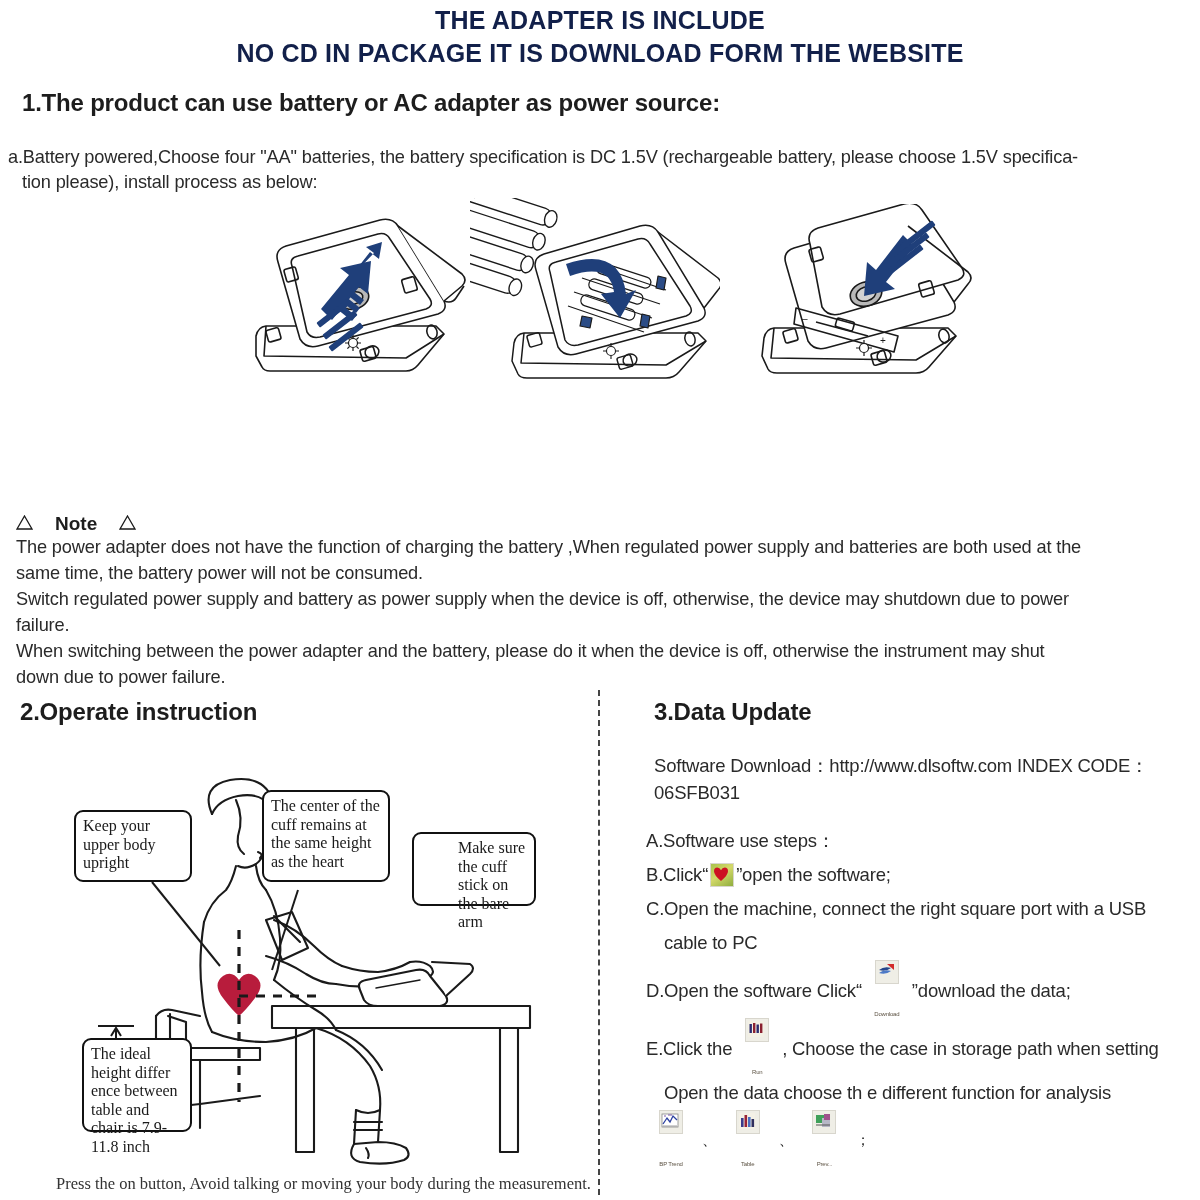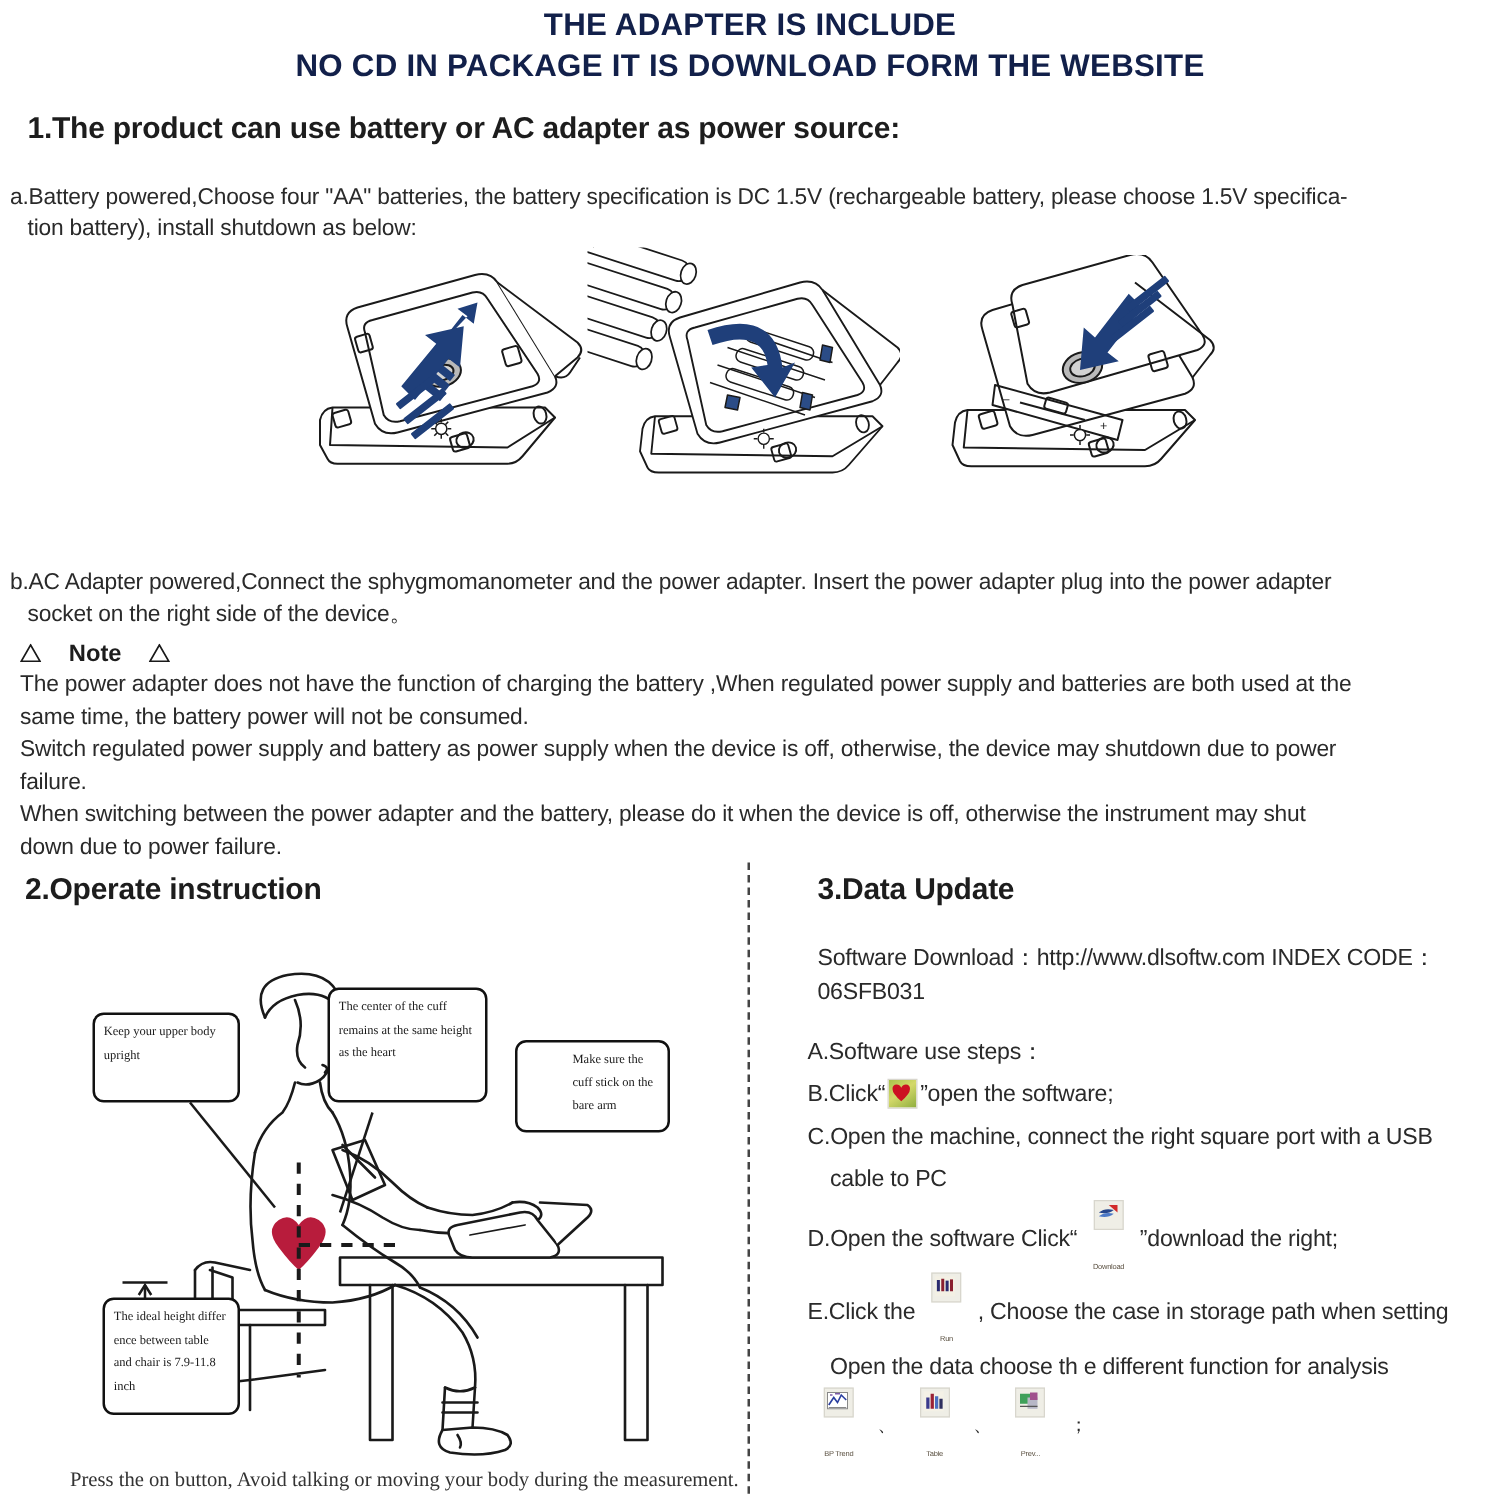--- a/index.html
+++ b/index.html
@@ -250,7 +250,7 @@
 
   <div class="para-a">
     <span>a.Battery powered,Choose four "AA" batteries, the battery specification is DC 1.5V (rechargeable battery, please choose 1.5V specifica-</span>
-    <span class="l2">tion battery), install shutdown as  below:</span>
+    <span class="l2">tion please), install process as  below:</span>
   </div>
 
   <div class="diagrams">

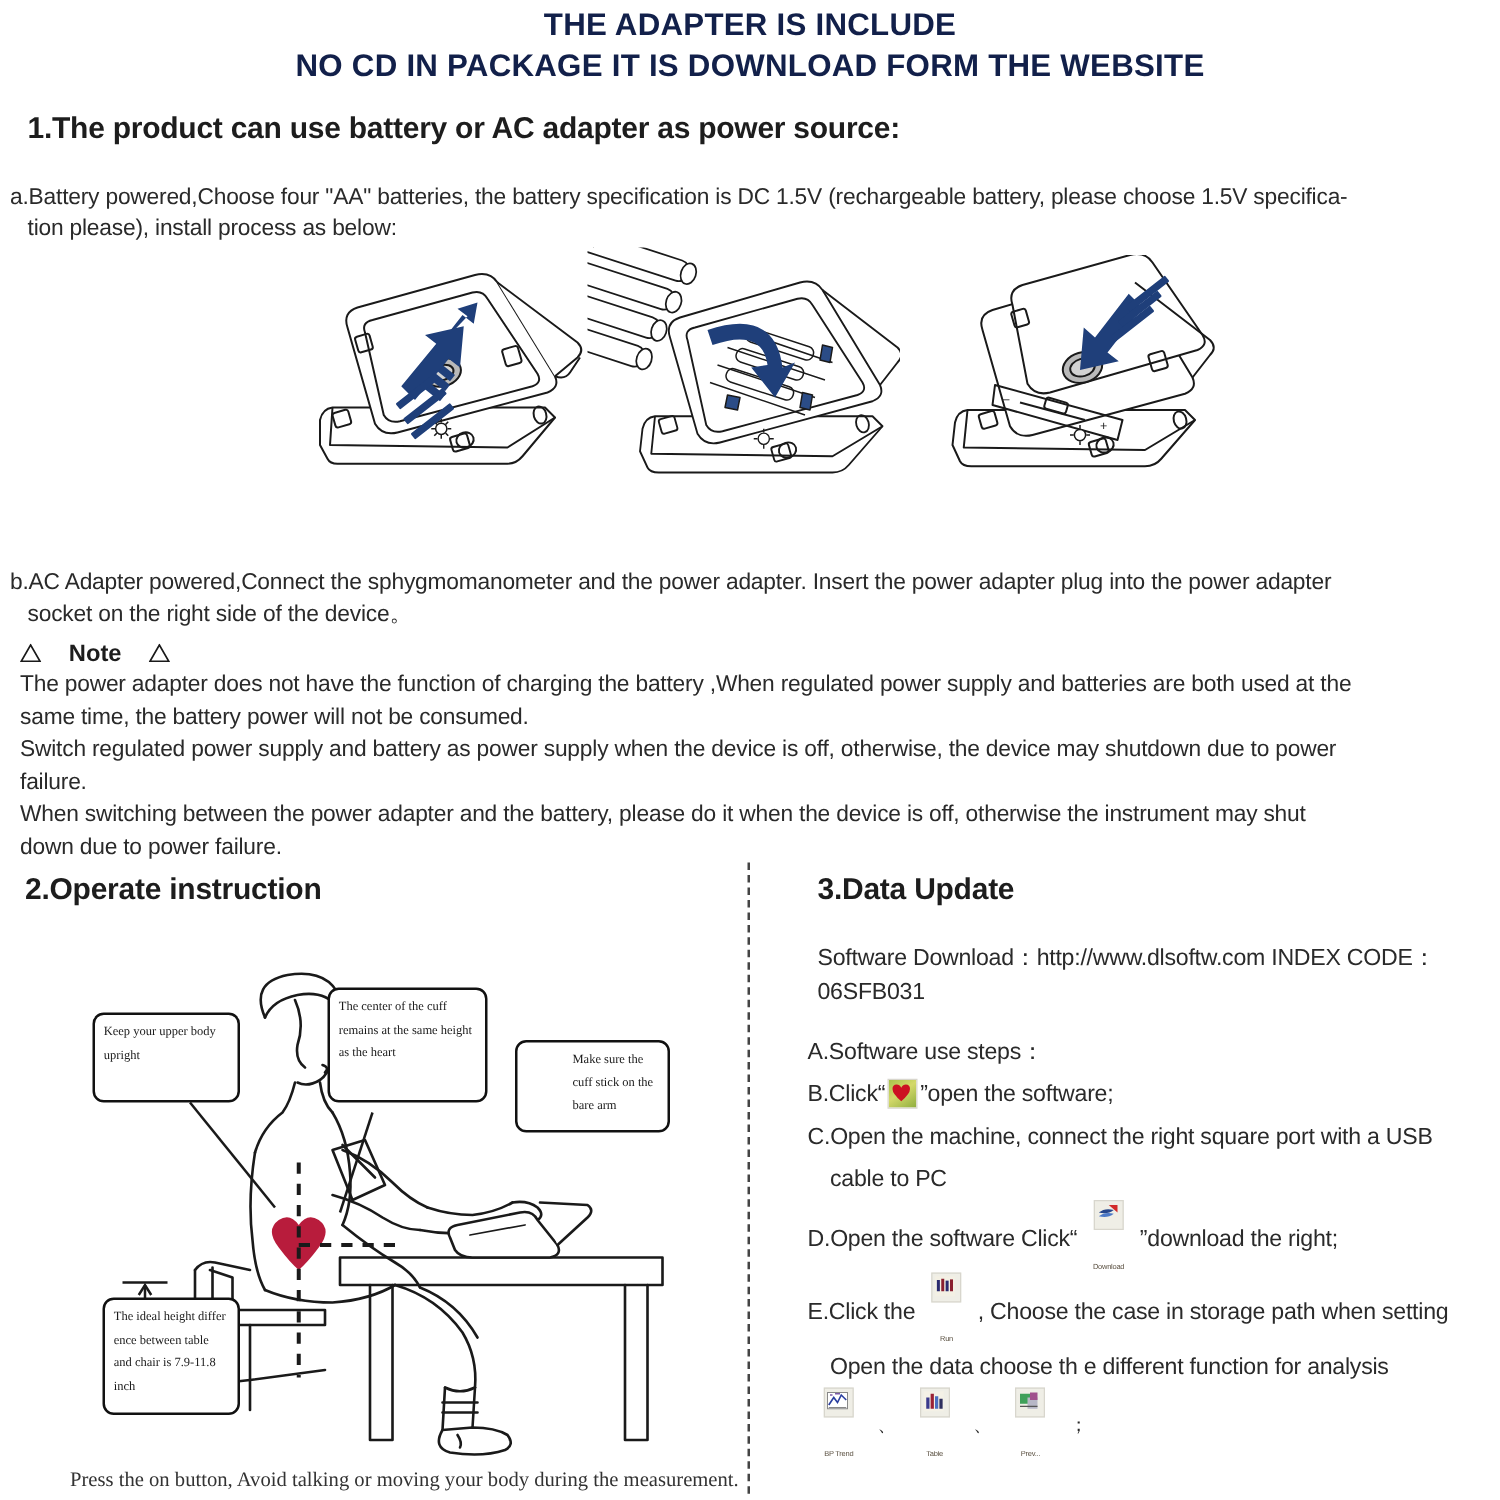--- a/index.html
+++ b/index.html
@@ -401,10 +401,6 @@
     </svg>
   </div>
 
-  <div class="para-b">
-    <span>b.AC Adapter powered,Connect the sphygmomanometer and the power adapter. Insert the power adapter plug into the power adapter</span>
-    <span class="l2">socket on the right side of the device。</span>
-  </div>
 
   <div class="note-head">
     <span class="tri">

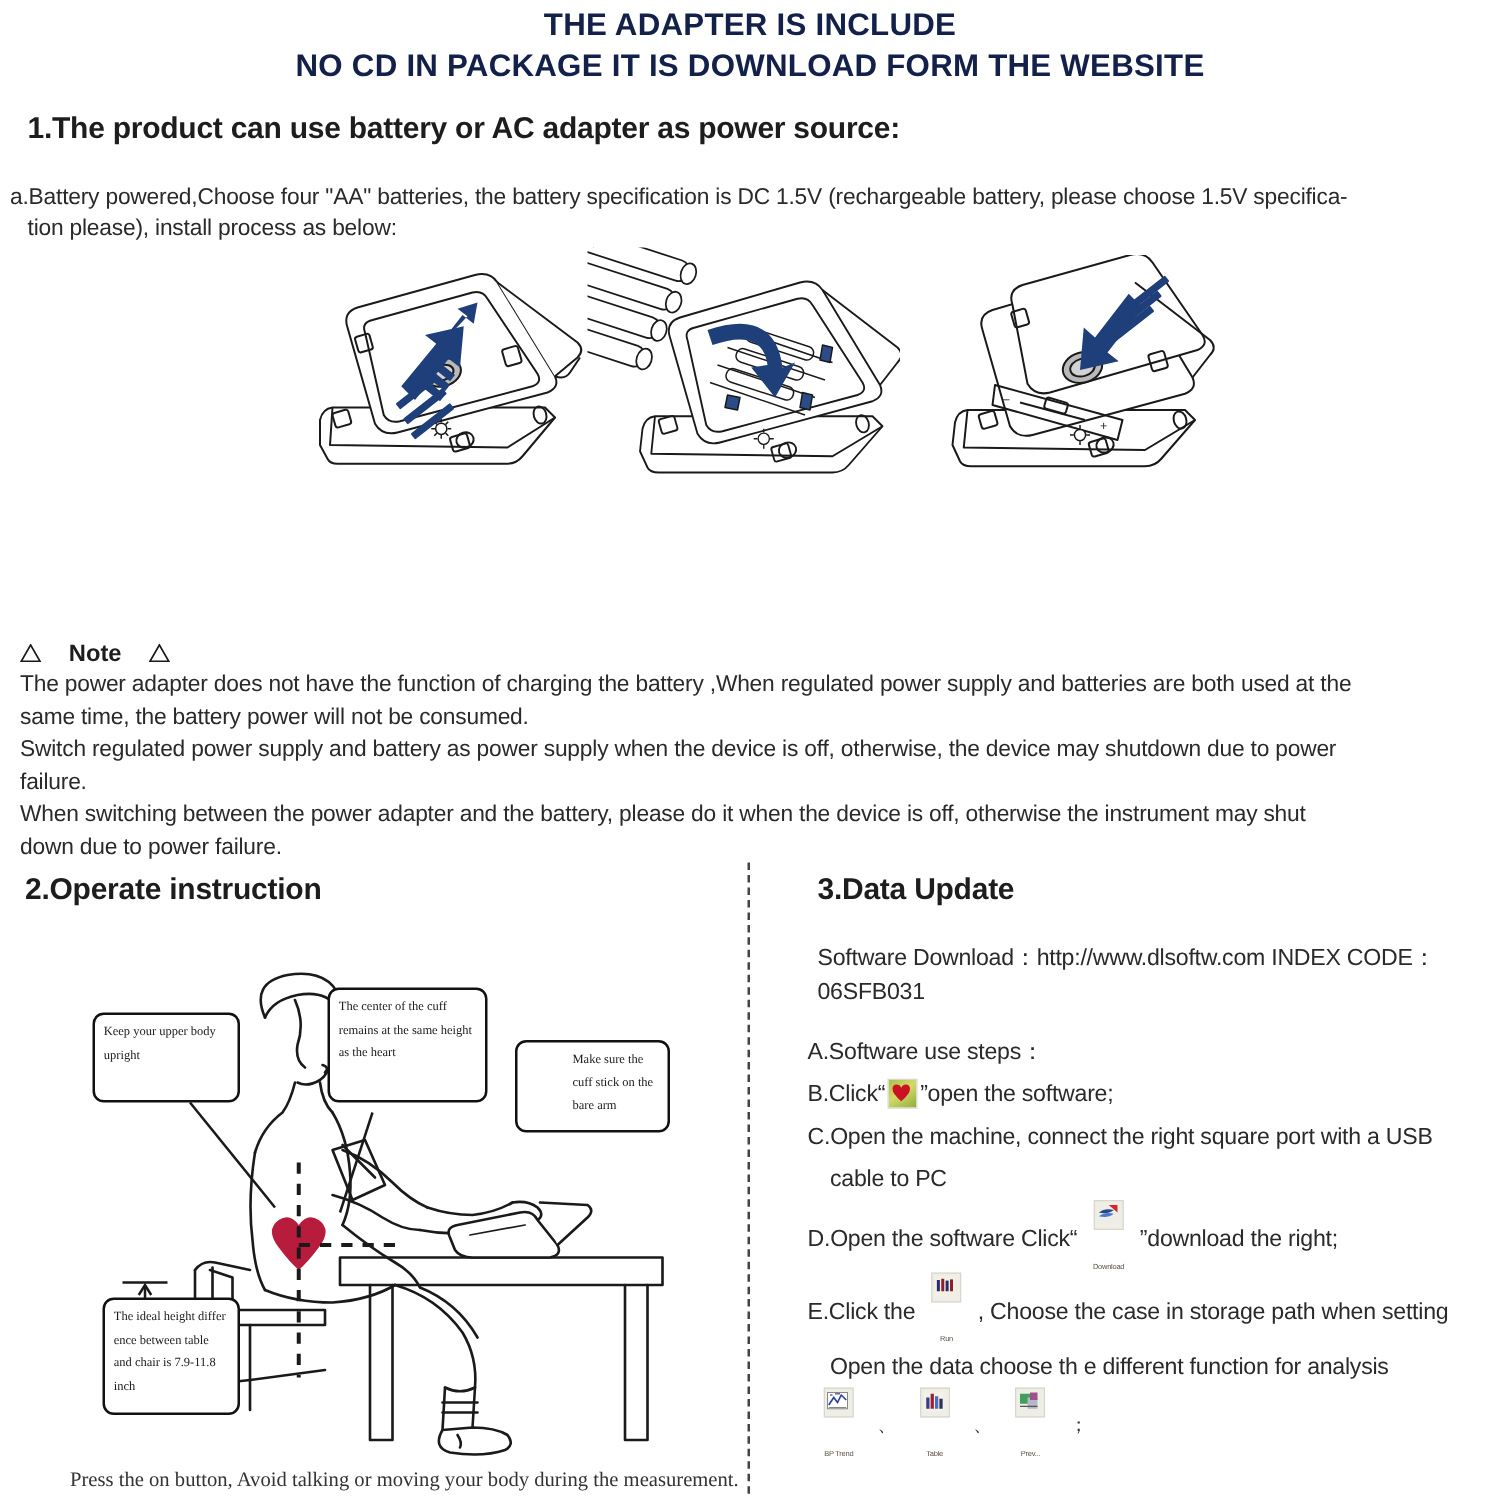--- a/index.html
+++ b/index.html
@@ -148,7 +148,7 @@
     border-radius: 9px;
     background: #fff;
     font-family: "Liberation Serif", serif;
-    font-size: 10px;
+    font-size: 16px;
     line-height: 18.5px;
     color: #1a1a1a;
     padding: 5px 7px;

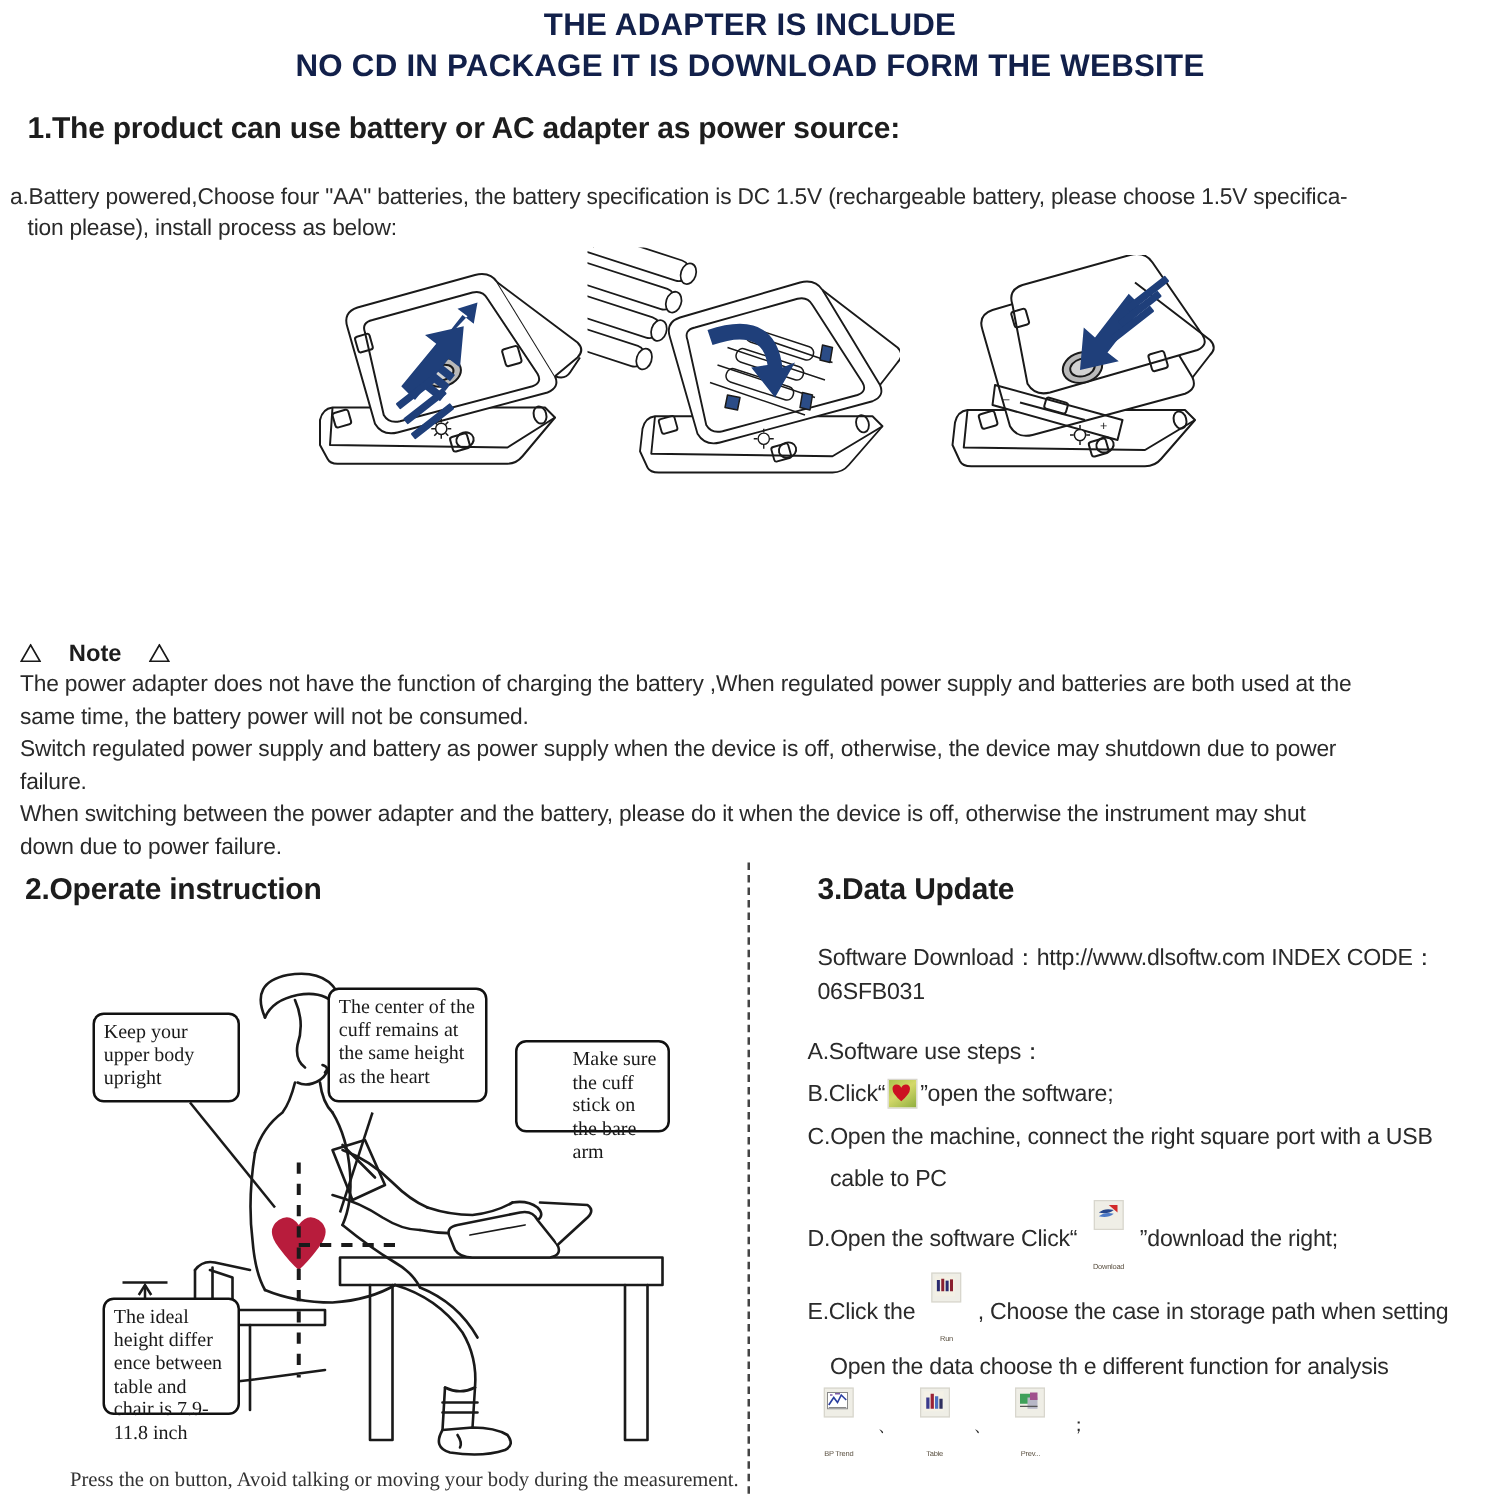--- a/index.html
+++ b/index.html
@@ -570,7 +570,7 @@
             </svg>
           </span>
           <span class="ico-lbl">Download</span>
-        </span><span>”download the right;</span>
+        </span><span>”download the data;</span>
     </span>
 
     <span class="row">

